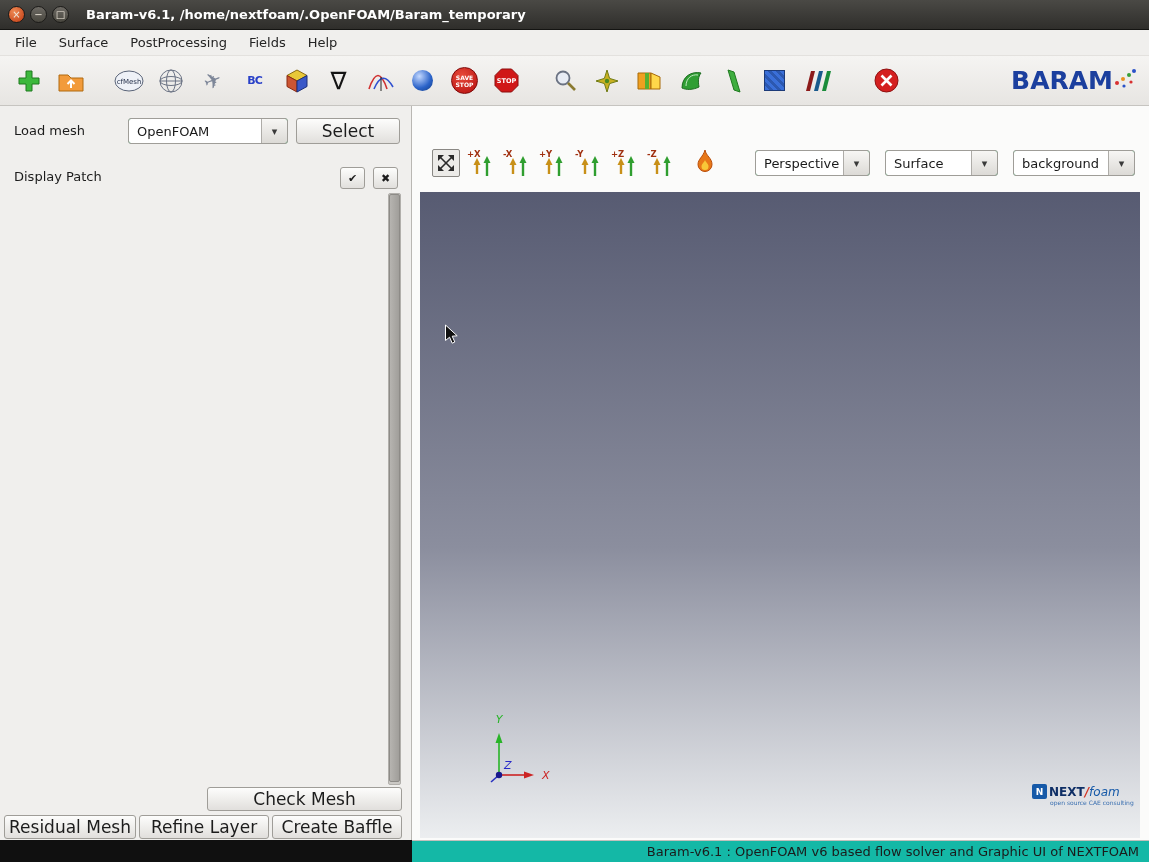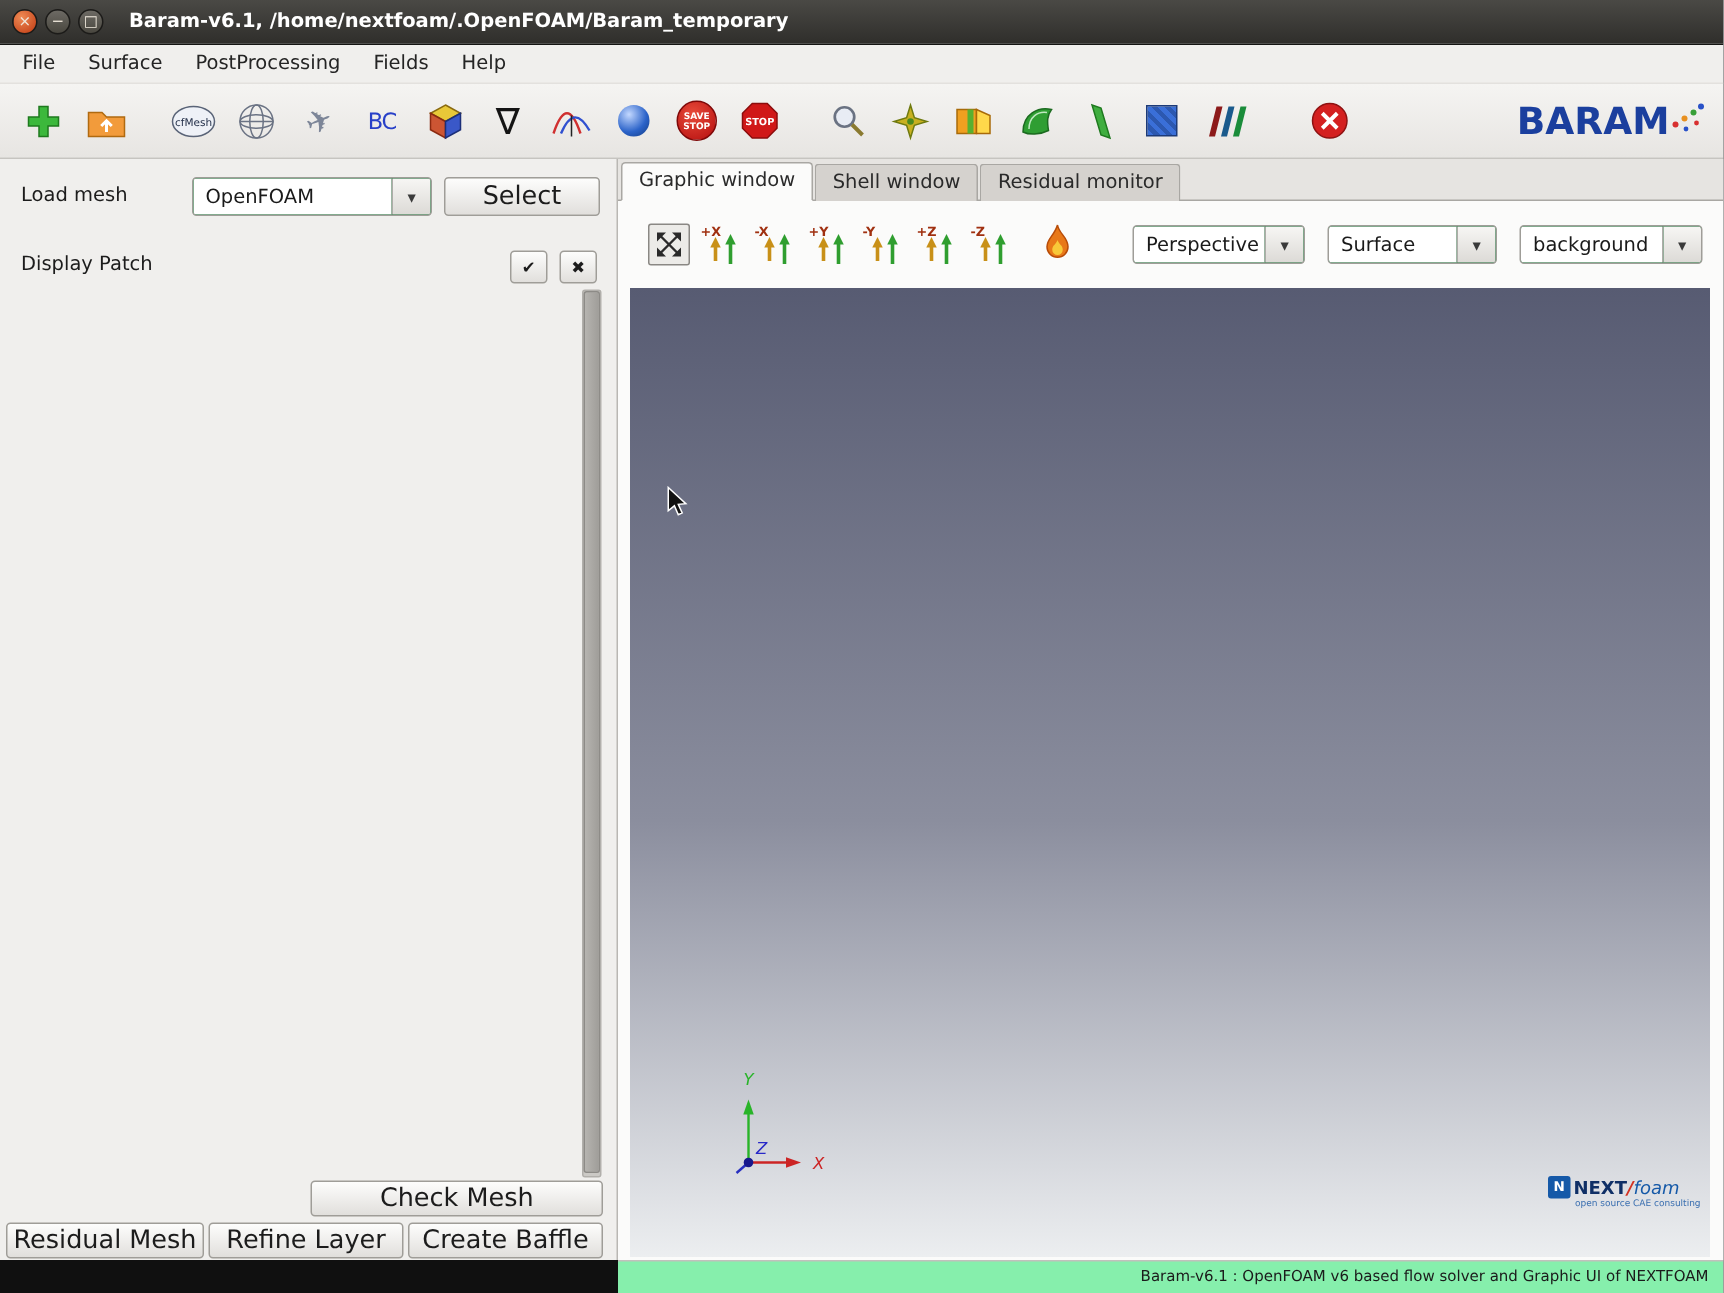--- a/index.html
+++ b/index.html
@@ -29,7 +29,7 @@
   .tb-icon{width:33px;height:36px;display:flex;align-items:center;justify-content:center;flex:0 0 auto}
   .gap-l{margin-left:16px}
   .gap-xl{margin-left:28px}
-  .bc-text{font-weight:normal;font-size:15px;color:#2840c8;letter-spacing:-1px}
+  .bc-text{font-weight:bold;font-size:11px;color:#2840c8;letter-spacing:-1px}
   .nabla-text{font-size:24px;color:#141414;line-height:1}
   .jet-text{font-size:21px;color:#7d8698;display:inline-block;transform:rotate(-22deg)}
   .sphere-ball{width:21px;height:21px;border-radius:50%;

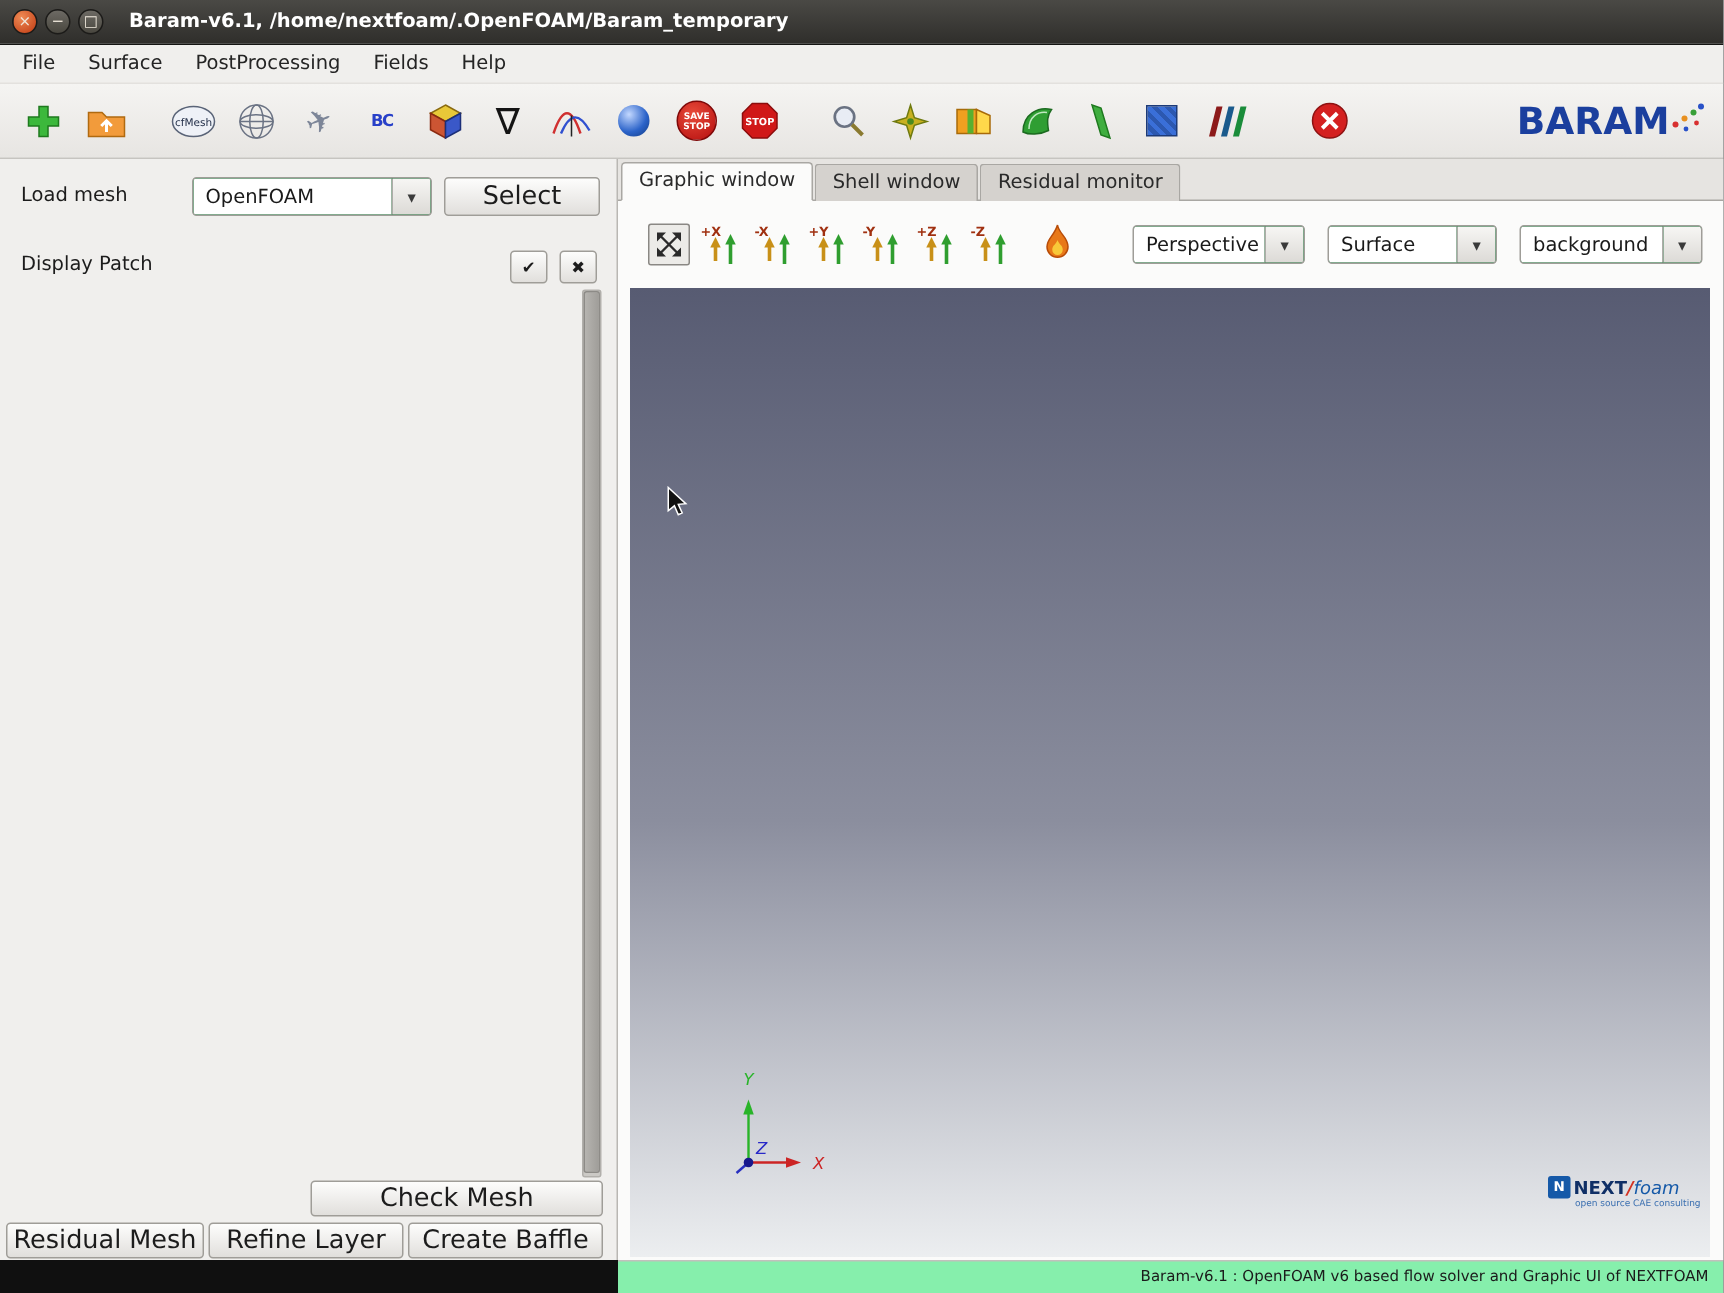--- a/index.html
+++ b/index.html
@@ -267,11 +267,6 @@
 
     <div class="right-panel">
 
-      <div class="tabbar">
-        <div class="tab active">Graphic window</div>
-        <div class="tab">Shell window</div>
-        <div class="tab">Residual monitor</div>
-      </div>
 
       <div class="vtoolbar">
         <div class="fit-btn">

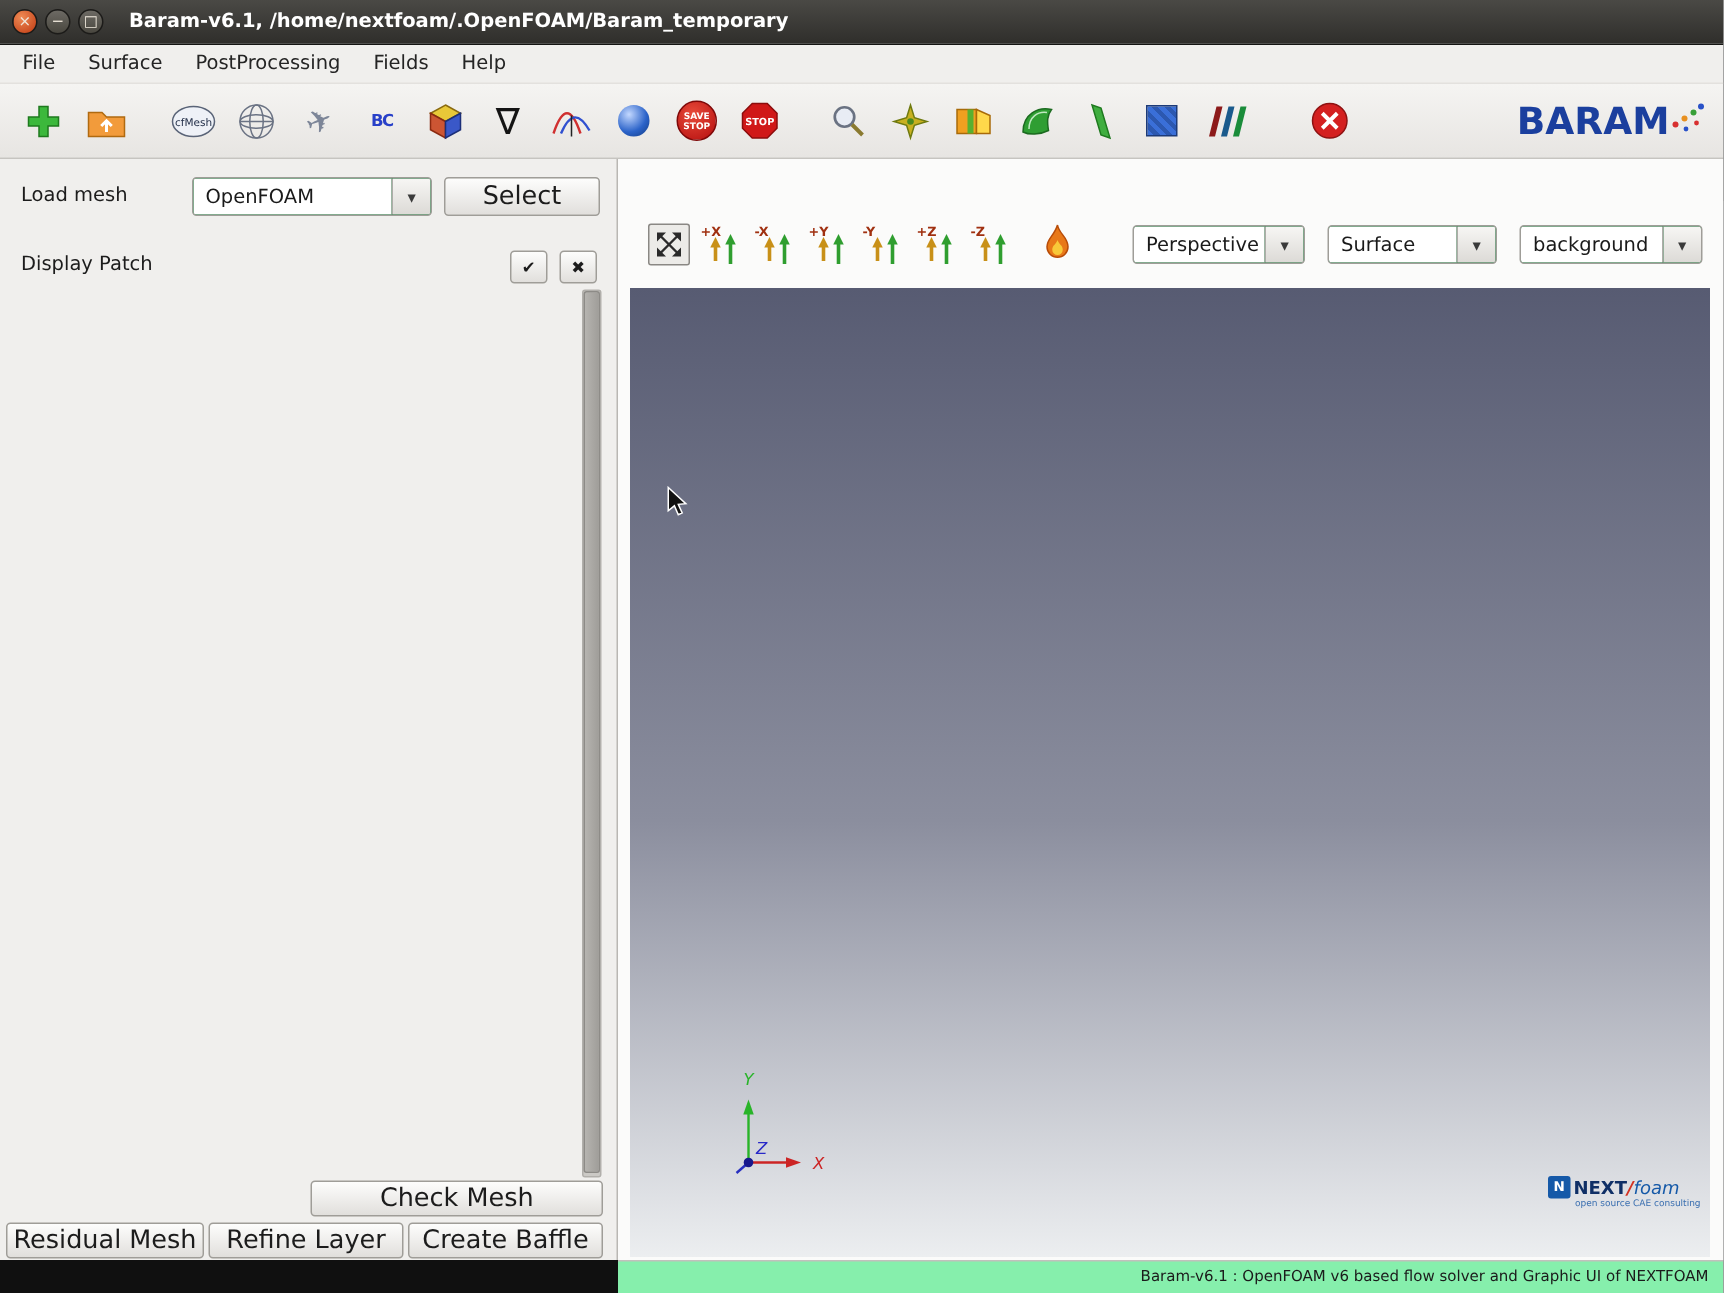--- a/index.html
+++ b/index.html
@@ -92,8 +92,8 @@
   
   .statusbar{position:absolute;left:0;top:840px;width:1149px;height:22px;display:flex}
   .status-left{width:412px;height:22px;background:#101010}
-  .status-right{flex:1;background:#86efac;border-top:1px solid #c2c0bc;display:flex;align-items:center;
-    justify-content:flex-end;padding-right:10px;color:#1b1b1b;font-size:10px;white-space:nowrap}
+  .status-right{flex:1;background:#14b8a6;border-top:1px solid #c2c0bc;display:flex;align-items:center;
+    justify-content:flex-end;padding-right:10px;color:#1b1b1b;font-size:13px;white-space:nowrap}
 </style>
 </head>
 <body>

